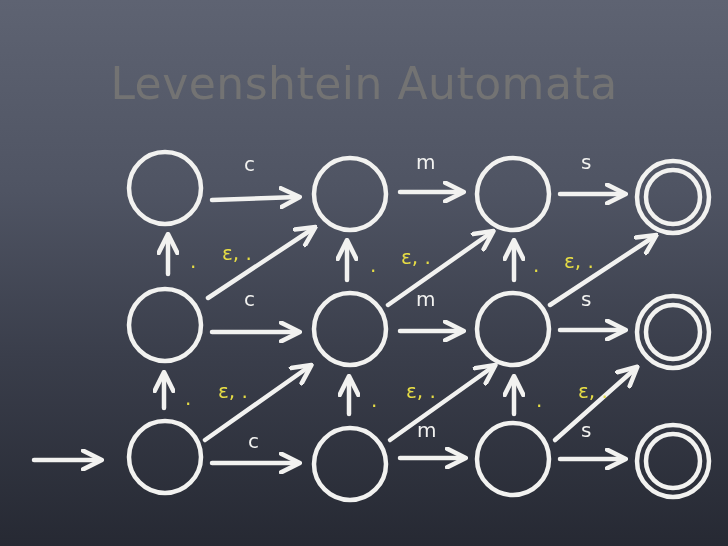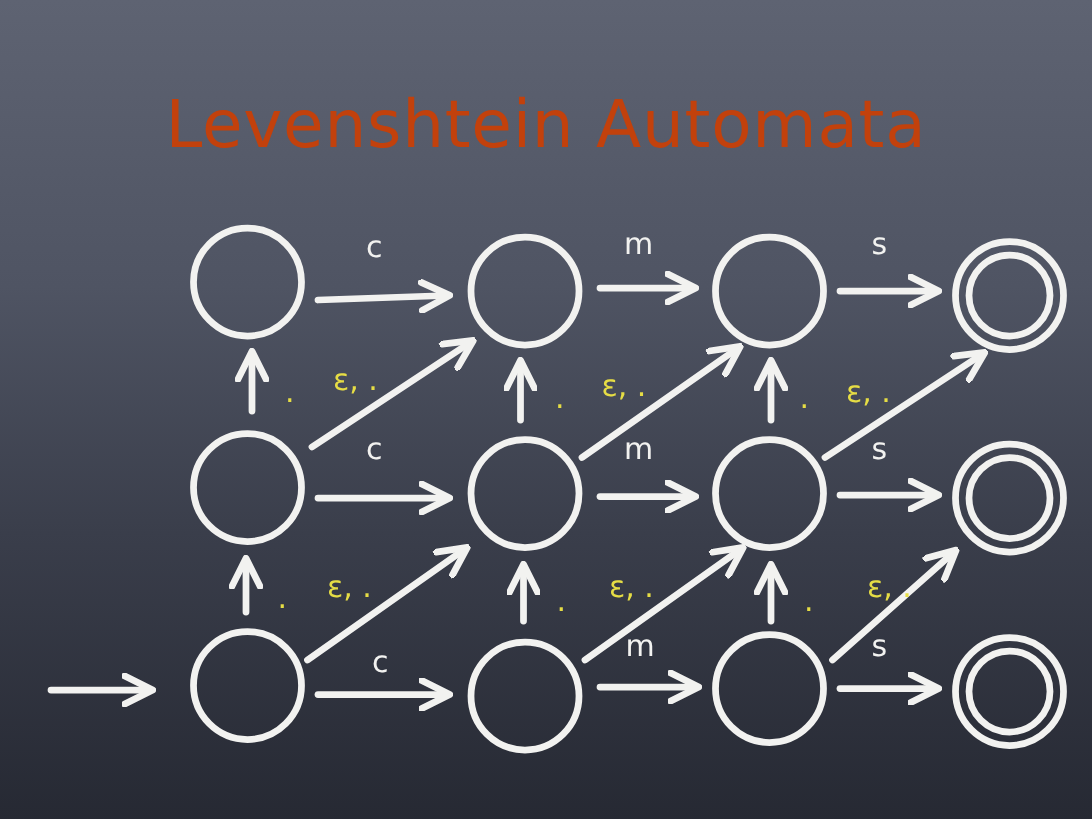--- a/index.html
+++ b/index.html
@@ -11,7 +11,7 @@
     }
     .title {
       position: absolute; left: 0; top: 58px; width: 728px; text-align: center;
-      font-size: 44px; color: #c2410c; letter-spacing: 0.5px;
+      font-size: 44px; color: #737373; letter-spacing: 0.5px;
       font-family: "DejaVu Sans", sans-serif;
     }
     svg.diagram { position: absolute; left: 0; top: 0; }

